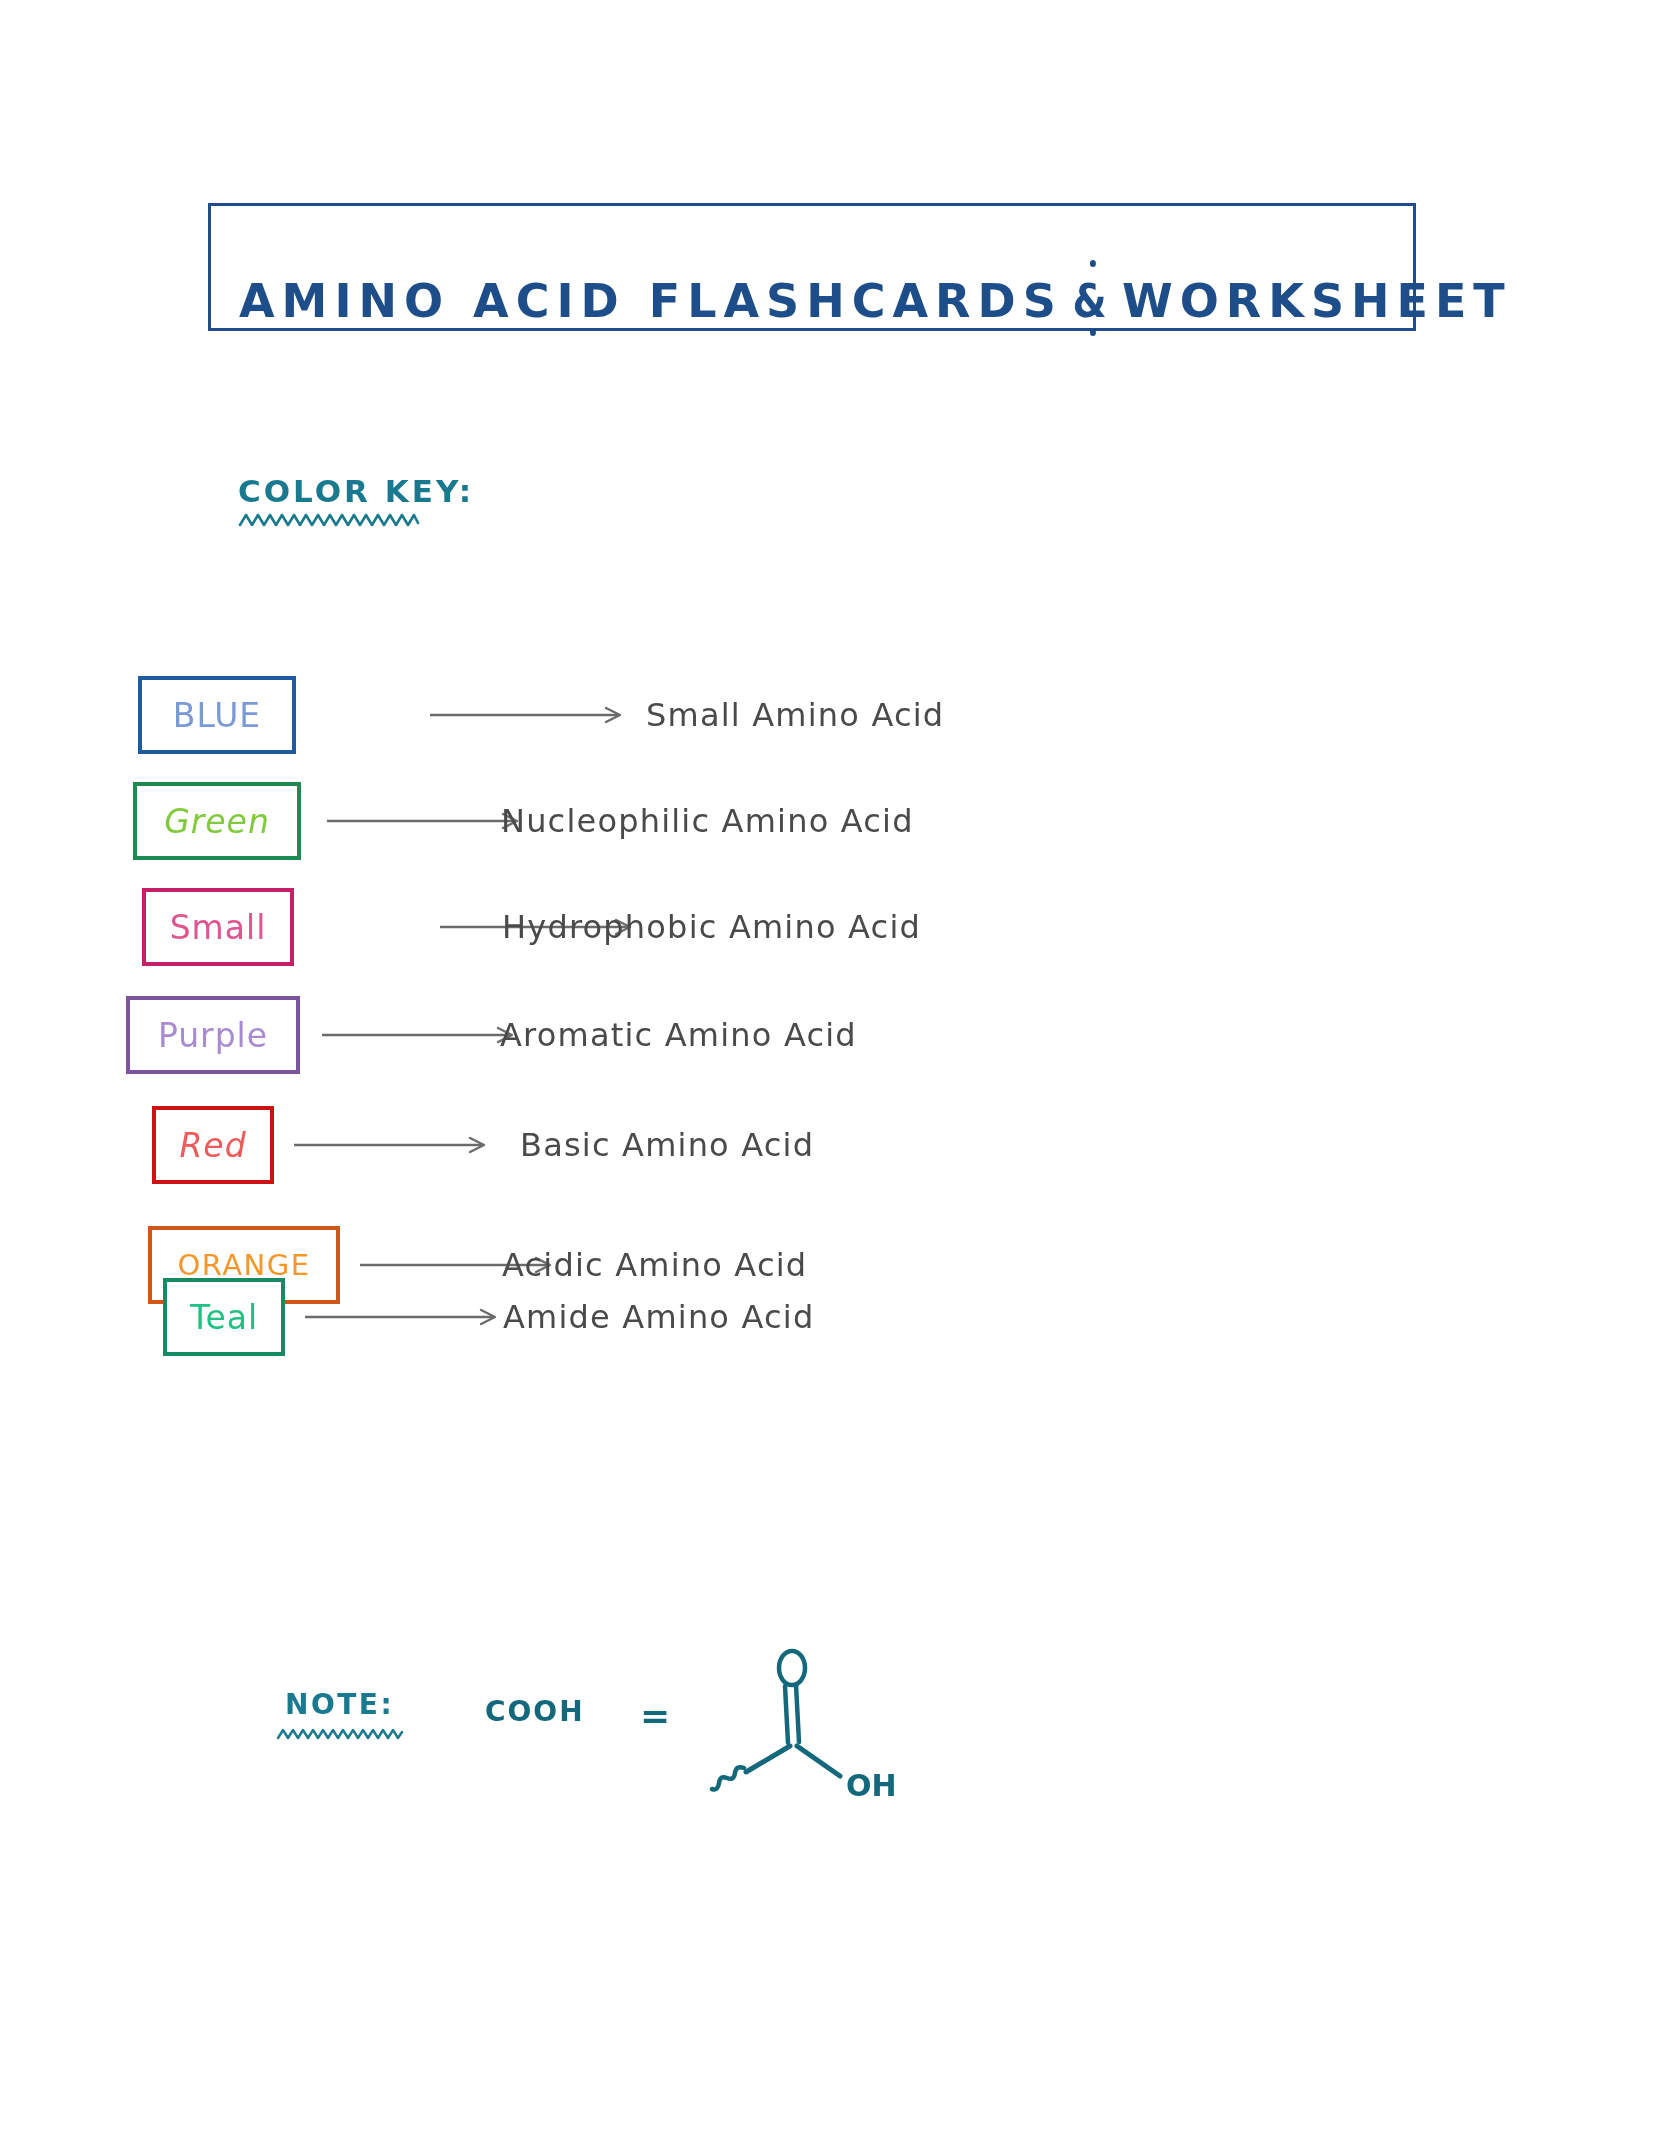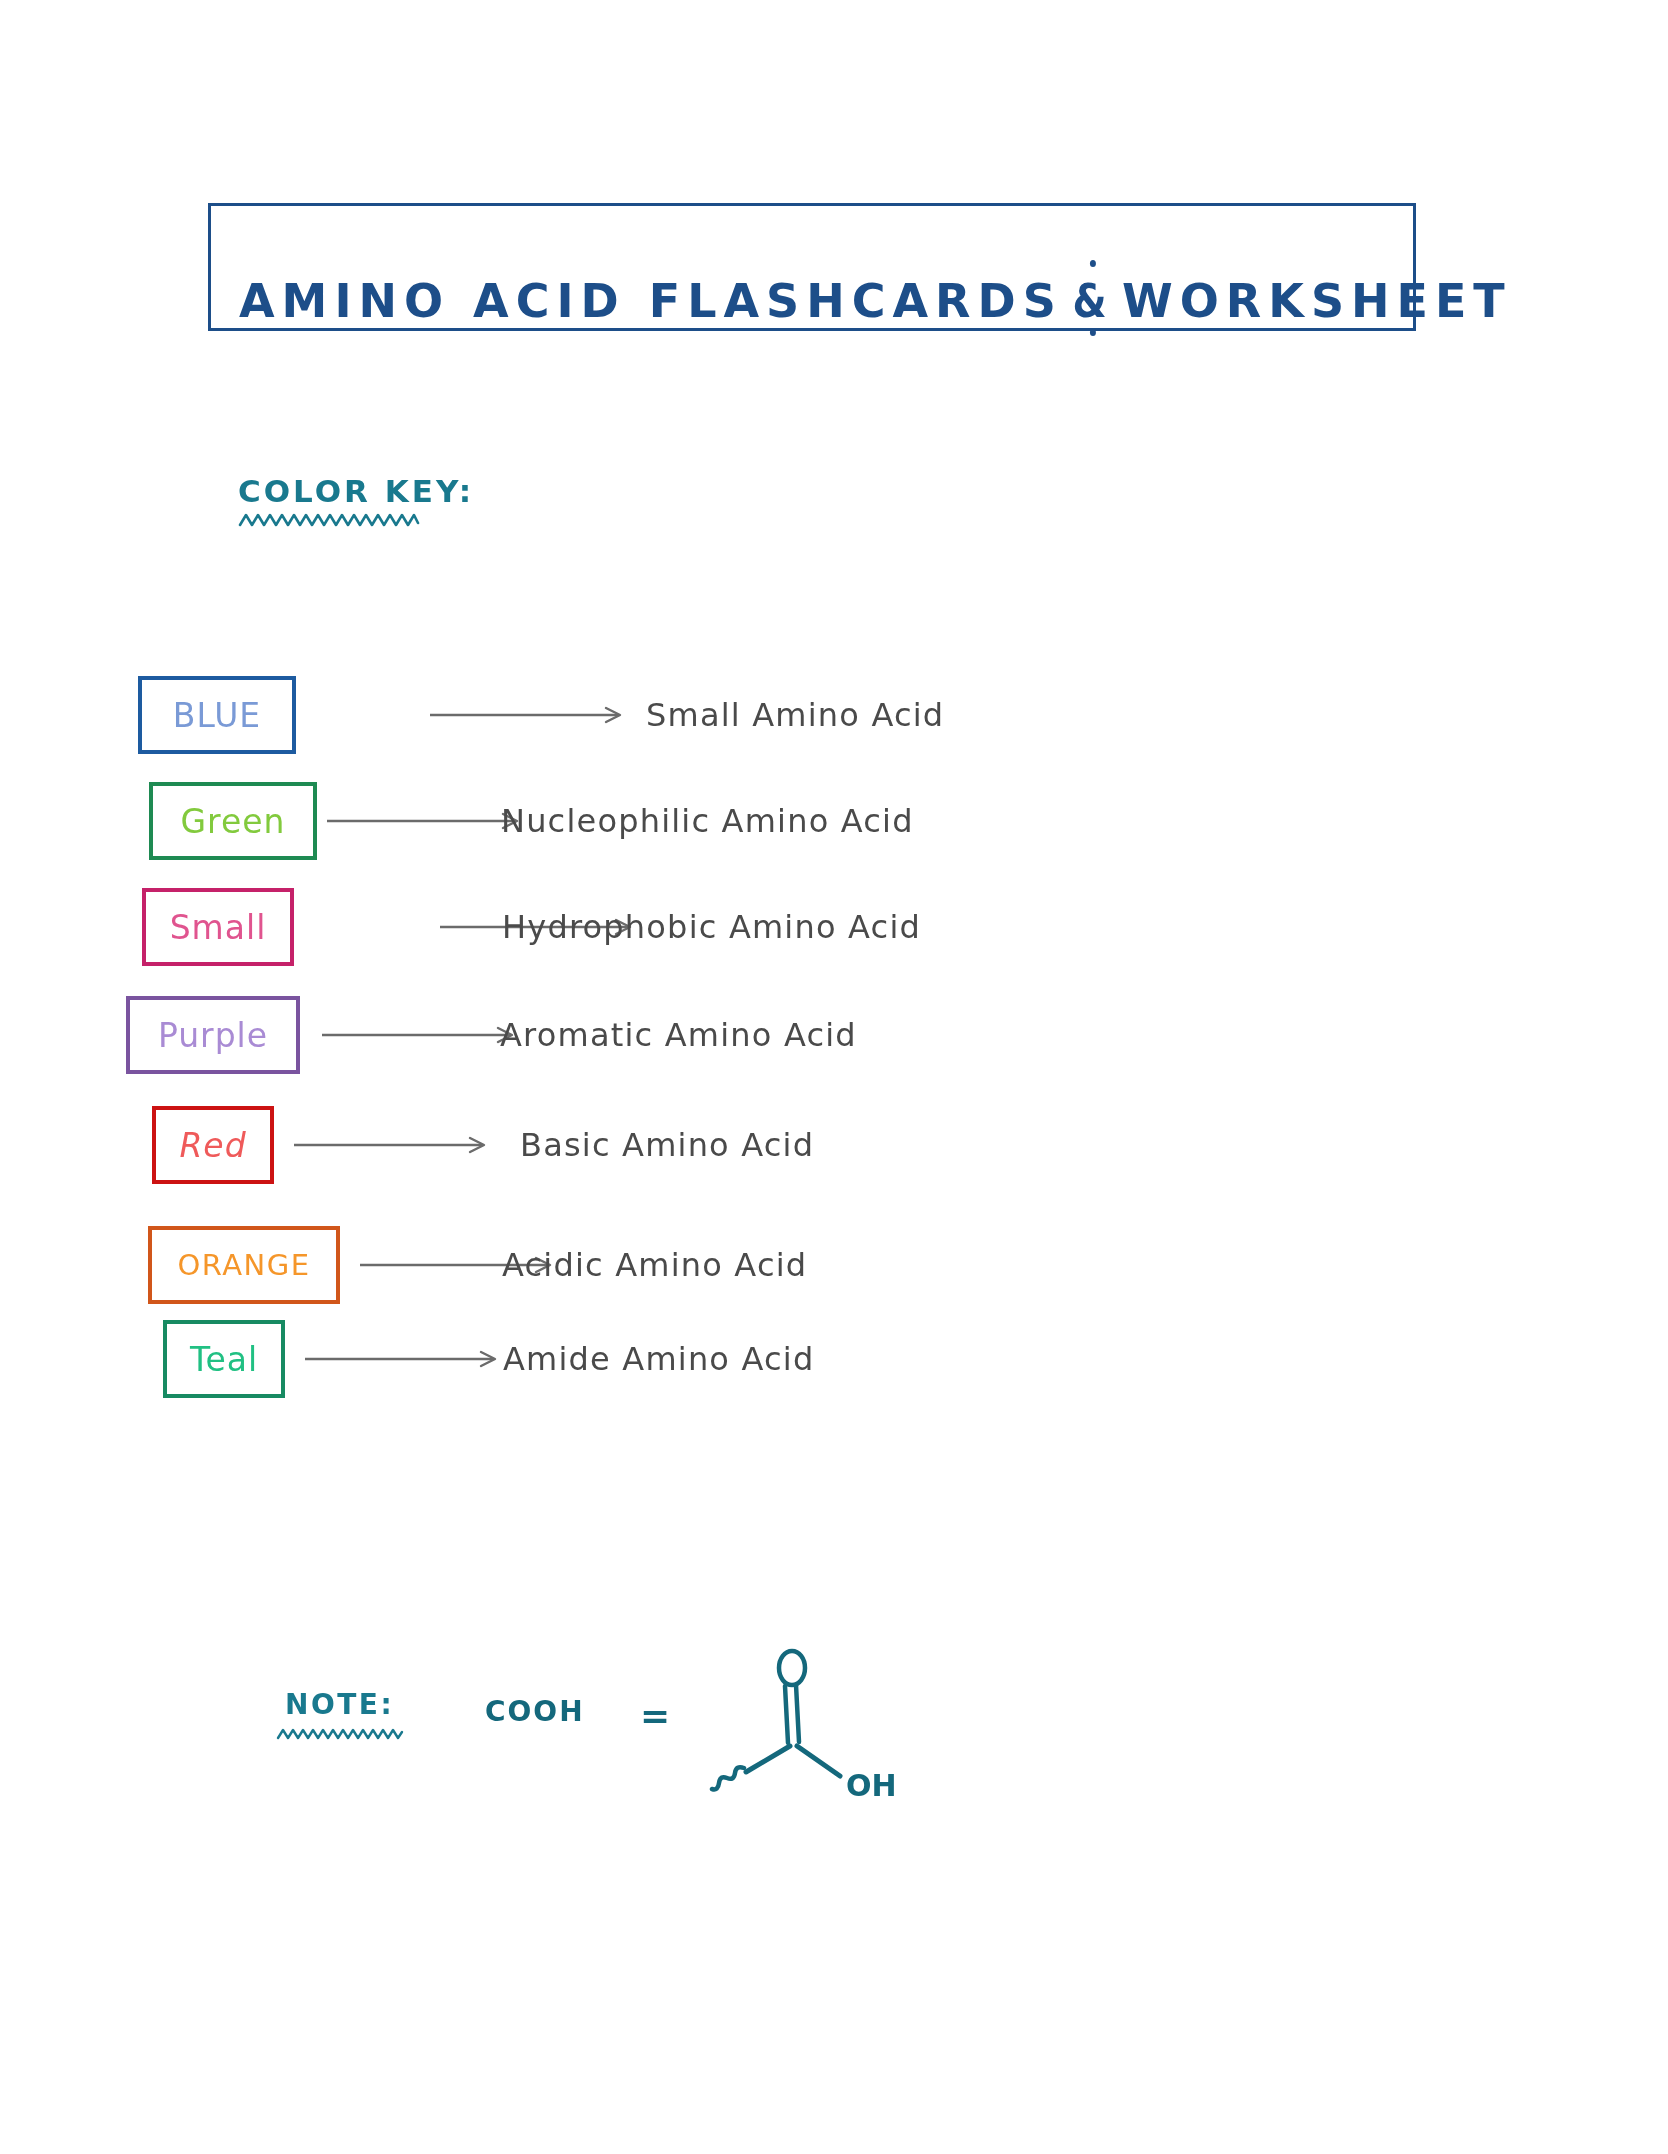--- a/index.html
+++ b/index.html
@@ -209,7 +209,7 @@
 </div>
 
 <div class="key-row" style="left:133px; top:782px; width:1050px;">
-  <div class="swatch-box" style="left:16px; width:168px; border:4px solid #1e8a52;">
+  <div class="swatch-box" style="left:0px; width:168px; border:4px solid #1e8a52;font-style:italic;">
     <span class="swatch-label" style="color:#82ca3d;">Green</span>
   </div>
   <div class="arrow-wrap" style="left:194px; width:200px;">

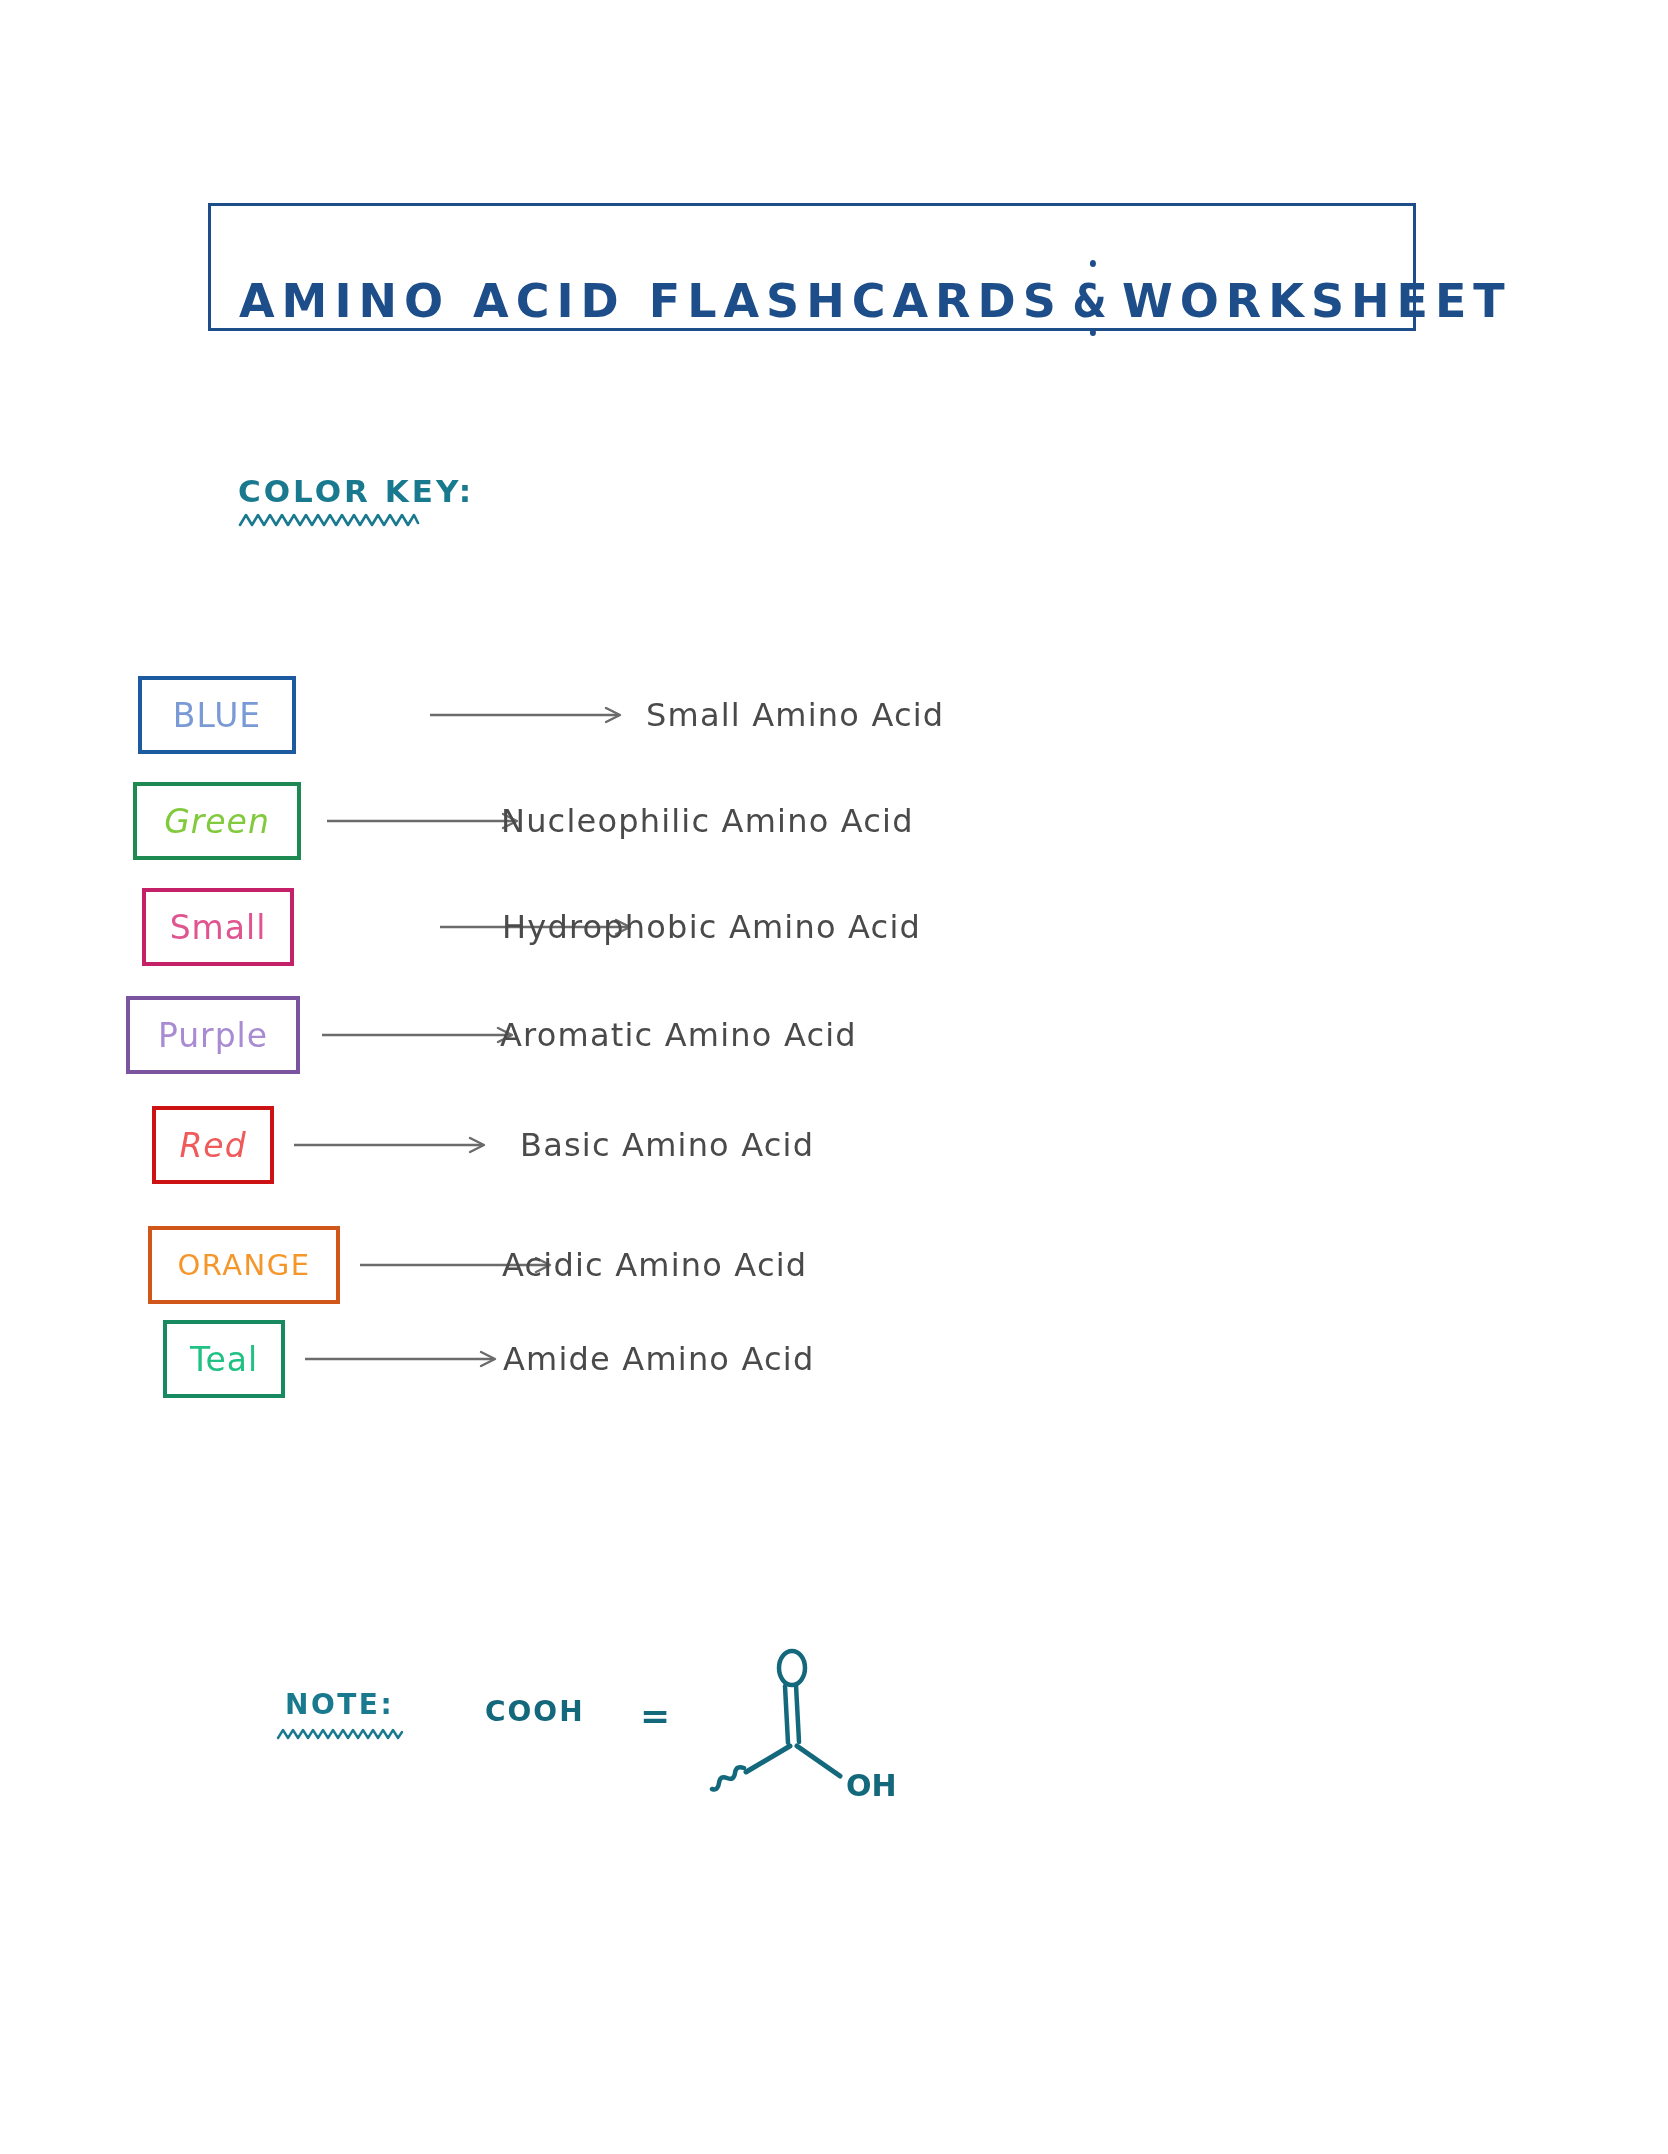--- a/index.html
+++ b/index.html
@@ -273,7 +273,7 @@
   <div class="desc-text" style="left:354px;">Acidic Amino Acid</div>
 </div>
 
-<div class="key-row" style="left:163px; top:1320px; width:1000px;">
+<div class="key-row" style="left:163px; top:1278px; width:1000px;">
   <div class="swatch-box" style="left:0px; width:122px; border:4px solid #178a62;">
     <span class="swatch-label" style="color:#21c083;">Teal</span>
   </div>

